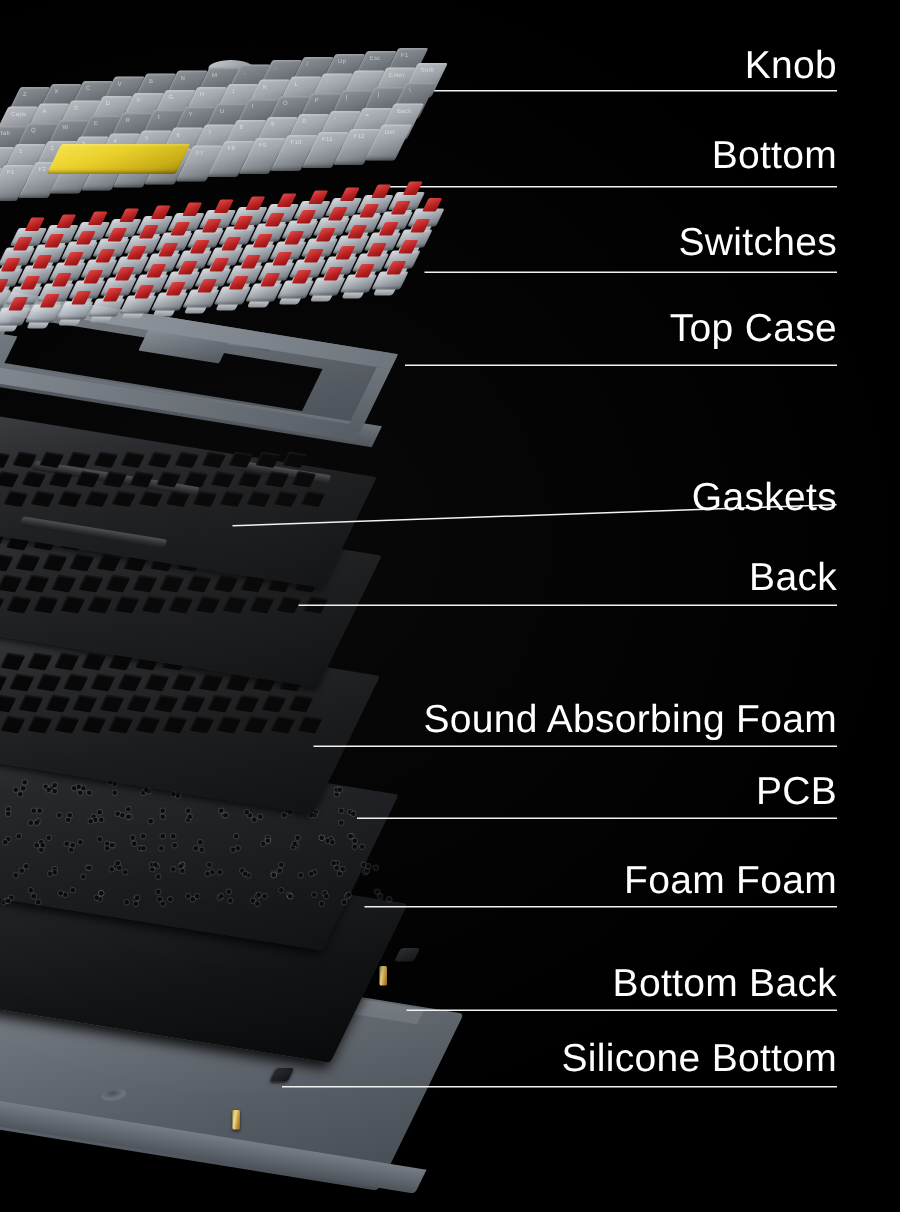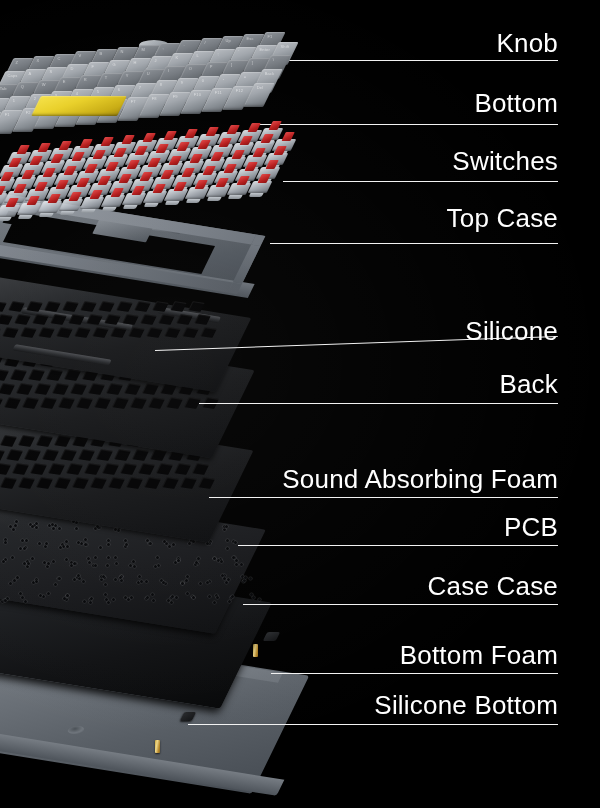--- a/index.html
+++ b/index.html
@@ -1247,7 +1247,7 @@
       </div>
       <div class="callout">
         <div class="callout-line" style="left: 155px; top: 350px; width: 403px; transform: rotate(-2deg);"></div>
-        <div class="callout-text" style="top: 318px;">Silicone</div>
+        <div class="callout-text" style="top: 318px;">Gaskets</div>
       </div>
       <div class="callout">
         <div class="callout-line" style="left: 199px; top: 403px; width: 359px;"></div>

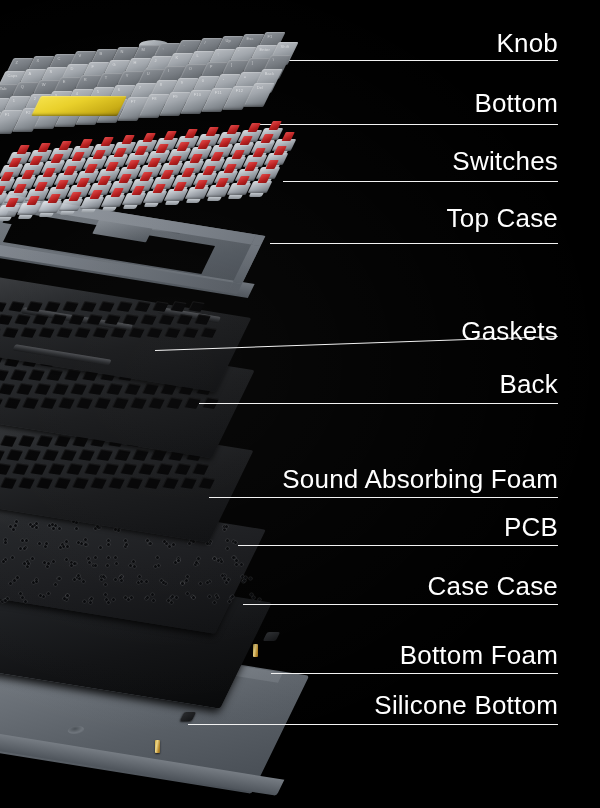--- a/index.html
+++ b/index.html
@@ -1263,7 +1263,7 @@
       </div>
       <div class="callout">
         <div class="callout-line" style="left: 243px; top: 604px; width: 315px;"></div>
-        <div class="callout-text" style="top: 573px;">Case Case</div>
+        <div class="callout-text" style="top: 573px;">Foam Foam</div>
       </div>
       <div class="callout">
         <div class="callout-line" style="left: 271px; top: 673px; width: 287px;"></div>

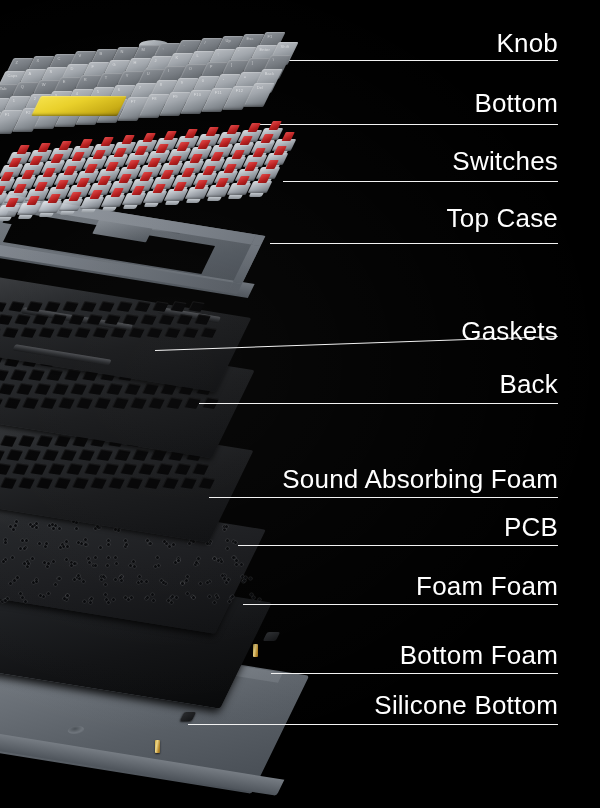--- a/index.html
+++ b/index.html
@@ -1267,7 +1267,7 @@
       </div>
       <div class="callout">
         <div class="callout-line" style="left: 271px; top: 673px; width: 287px;"></div>
-        <div class="callout-text" style="top: 642px;">Bottom Foam</div>
+        <div class="callout-text" style="top: 642px;">Bottom Back</div>
       </div>
       <div class="callout">
         <div class="callout-line" style="left: 188px; top: 724px; width: 370px;"></div>

